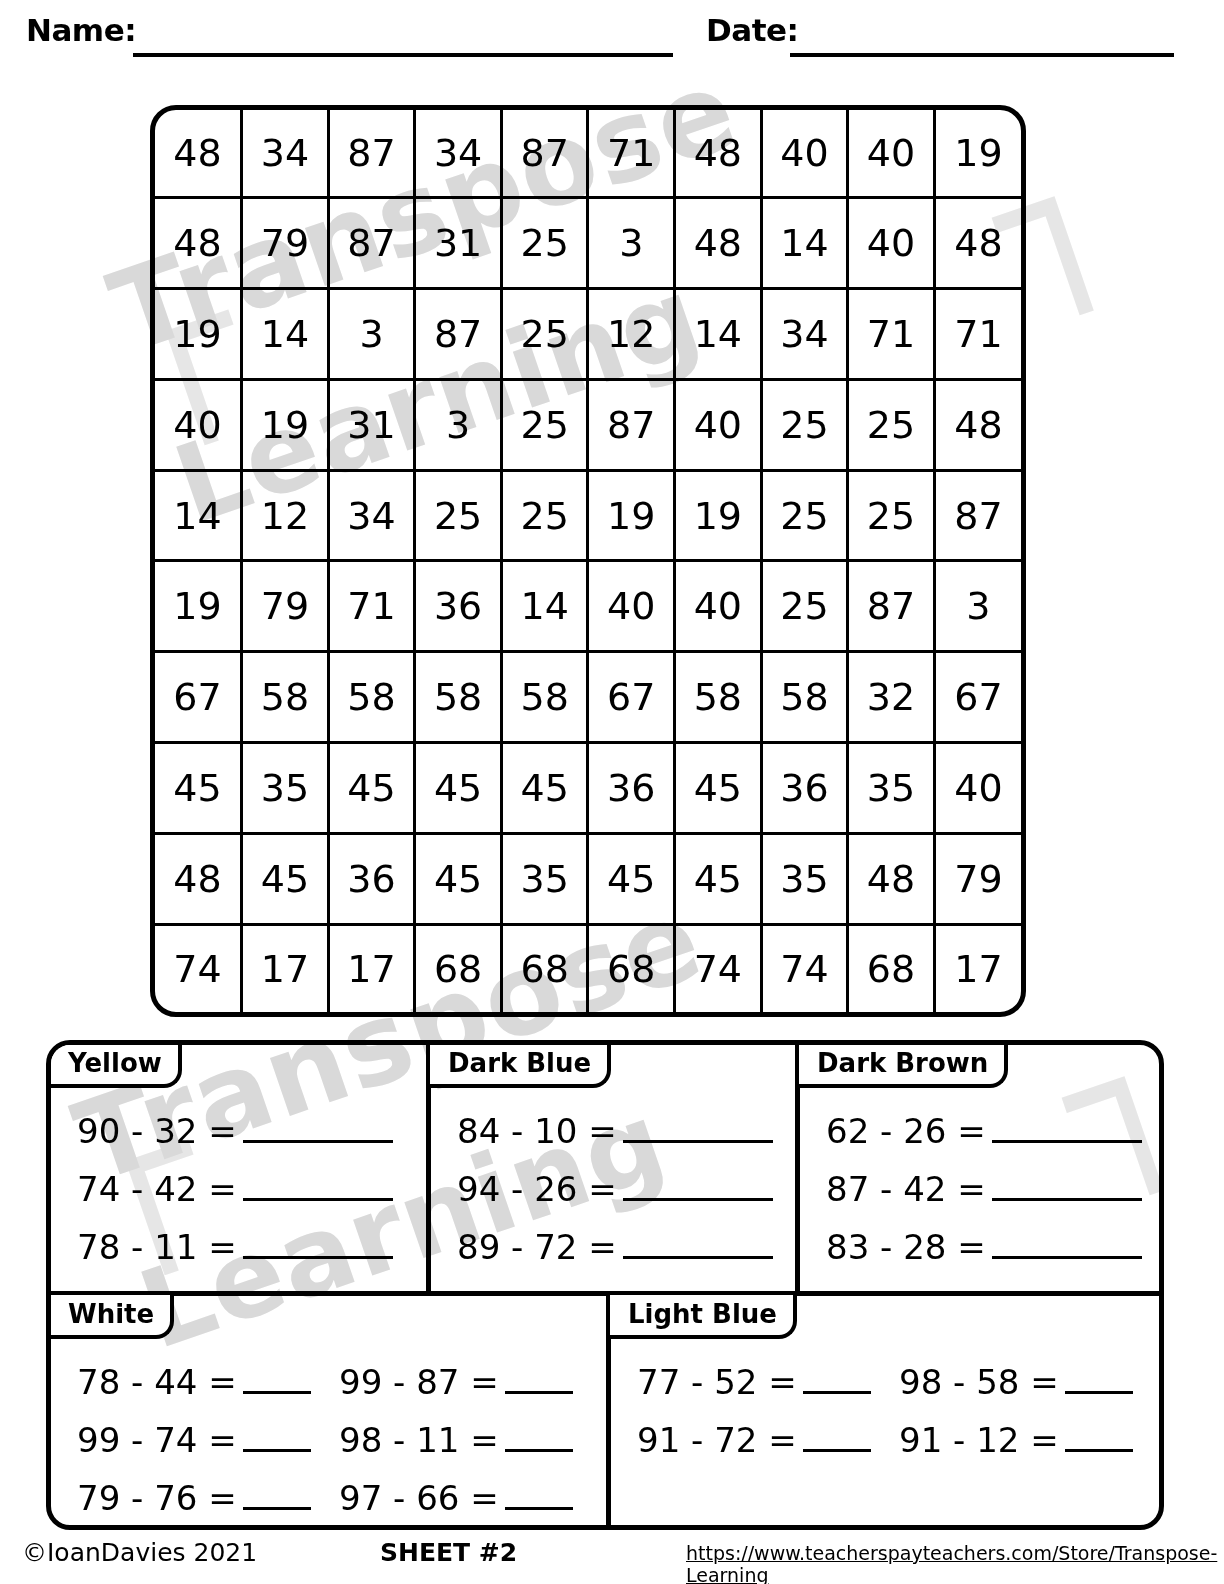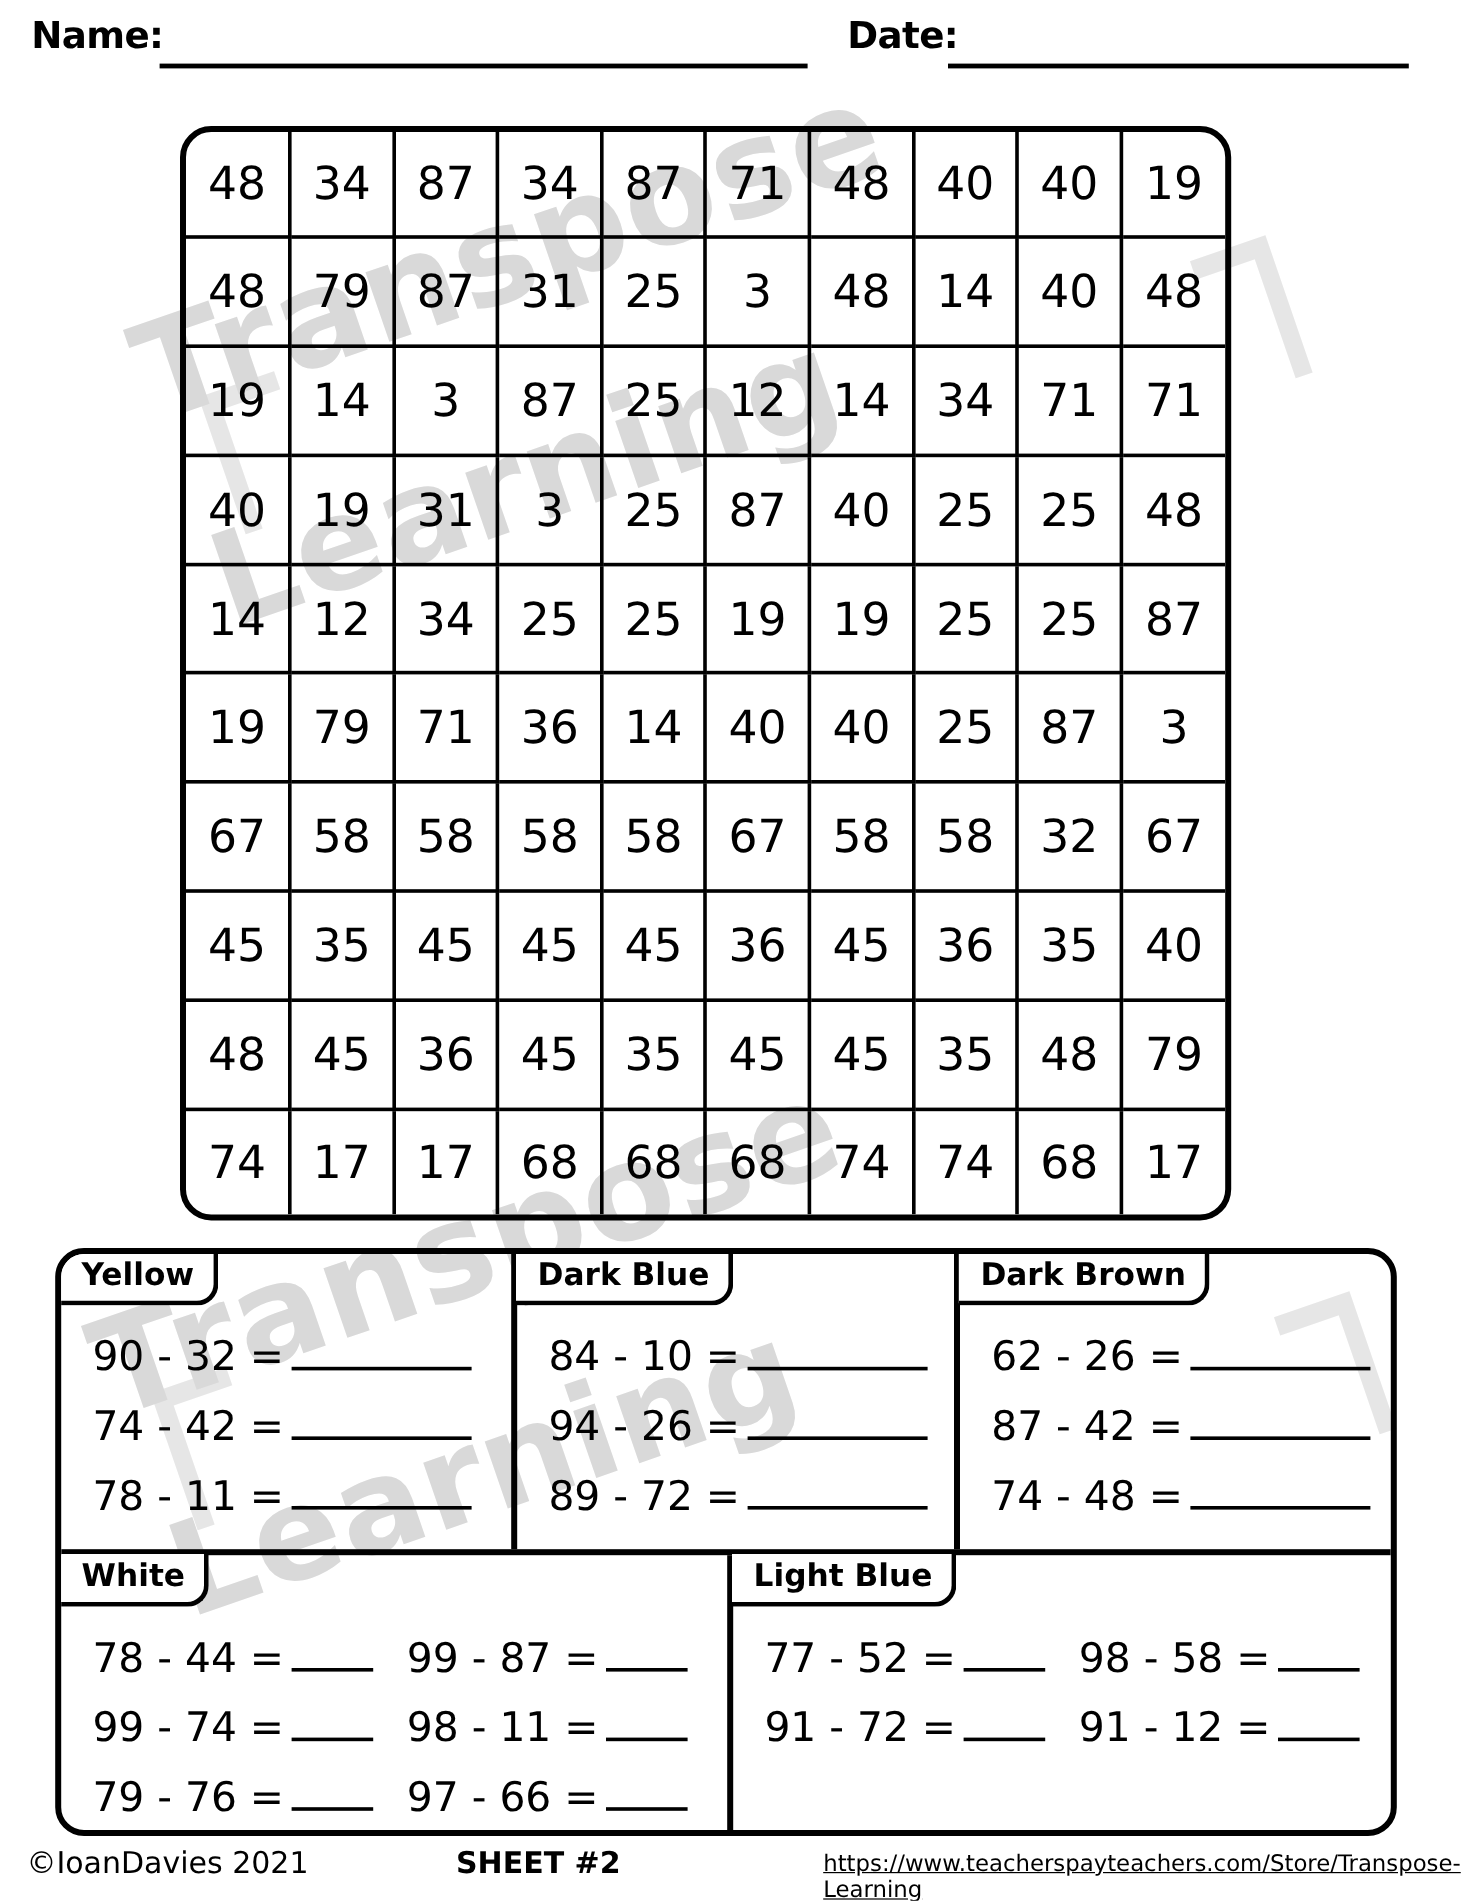--- a/index.html
+++ b/index.html
@@ -451,7 +451,7 @@
         </div>
         <div class="problem-row">
           <span class="problem">
-            <span class="eq">74 - 48 =</span>
+            <span class="eq">83 - 28 =</span>
             <span class="blank-long"></span>
           </span>
         </div>

